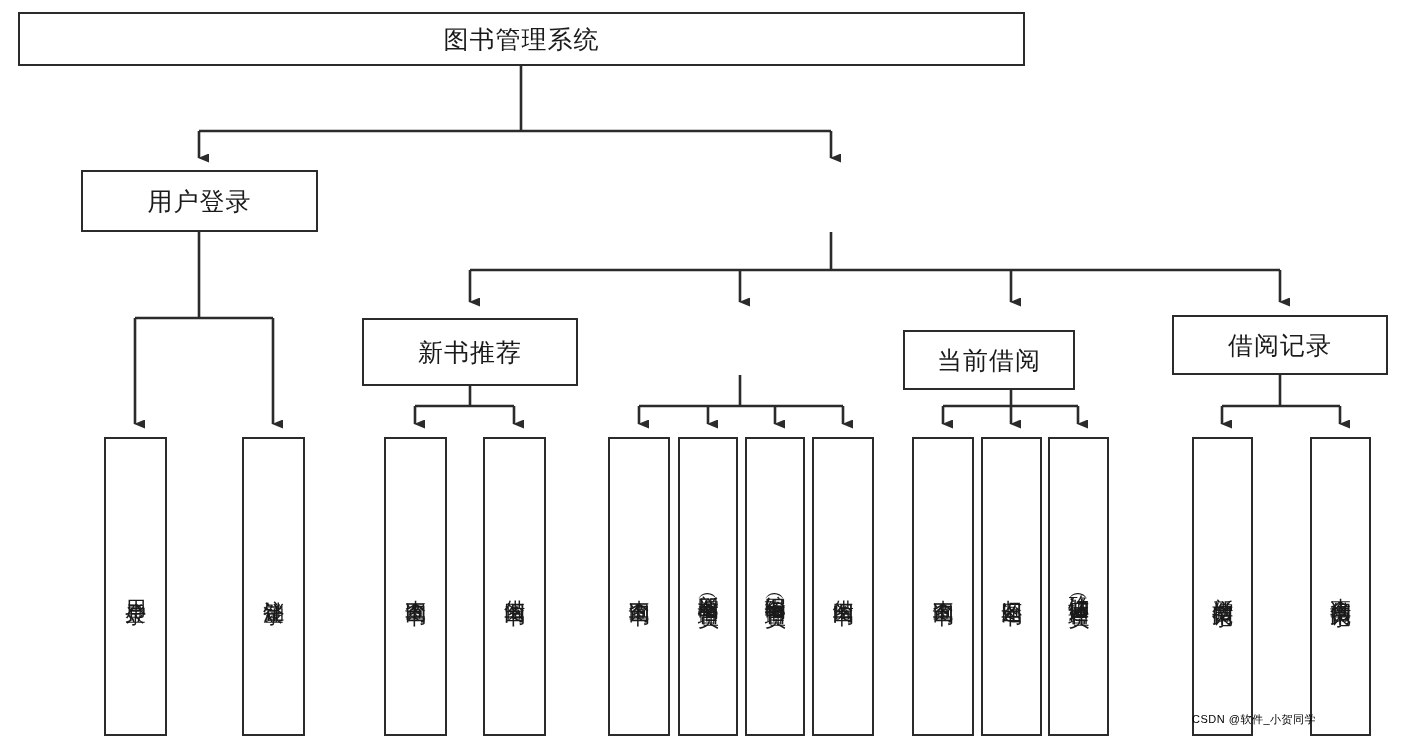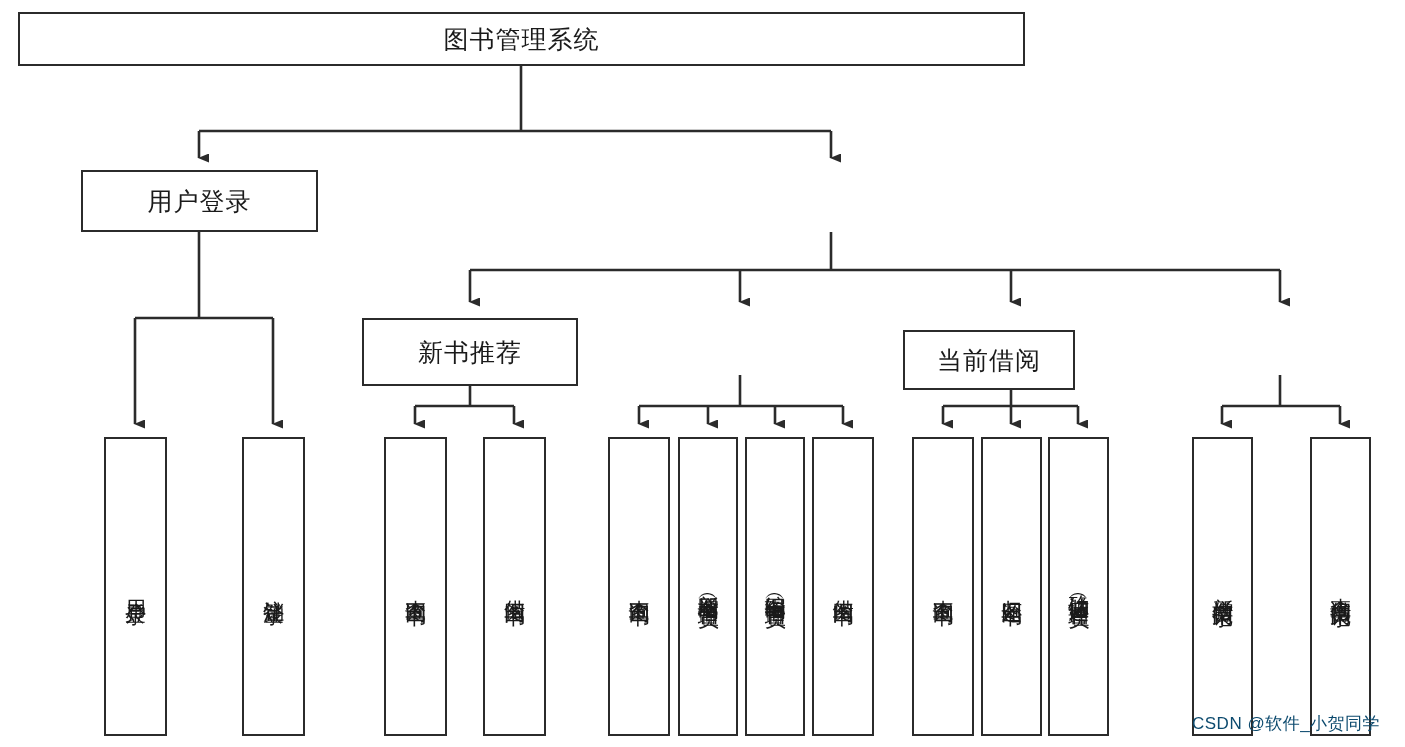--- a/index.html
+++ b/index.html
@@ -134,6 +134,9 @@
   <div class="node horiz" style="left:903px; top:330px; width:172px; height:60px;text-align:center;">
     <span>当前借阅</span>
   </div>
+  <div class="node horiz" style="left:1172px; top:315px; width:216px; height:60px;">
+    <span>借阅记录</span>
+  </div>
 
   <div class="node vert" style="left:104px; top:437px; width:63px; height:299px;">
     <span class="vlabel">用户登录</span>

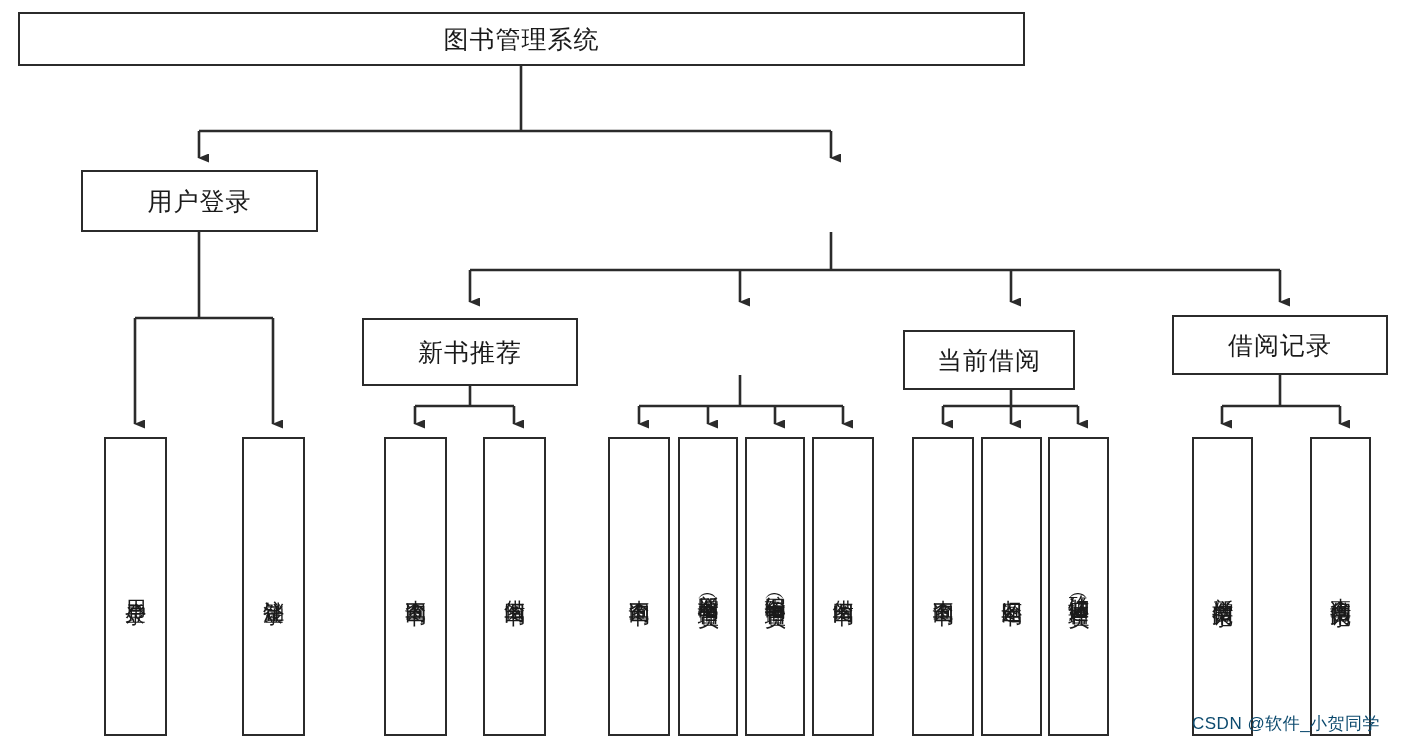--- a/index.html
+++ b/index.html
@@ -58,8 +58,8 @@
   }
   .watermark {
     position: absolute;
-    color: #0c4a6e;
-    font-size: 17px;
+    color: #000000;
+    font-size: 11px;
     letter-spacing: 0.5px;
     white-space: nowrap;
     user-select: none;

